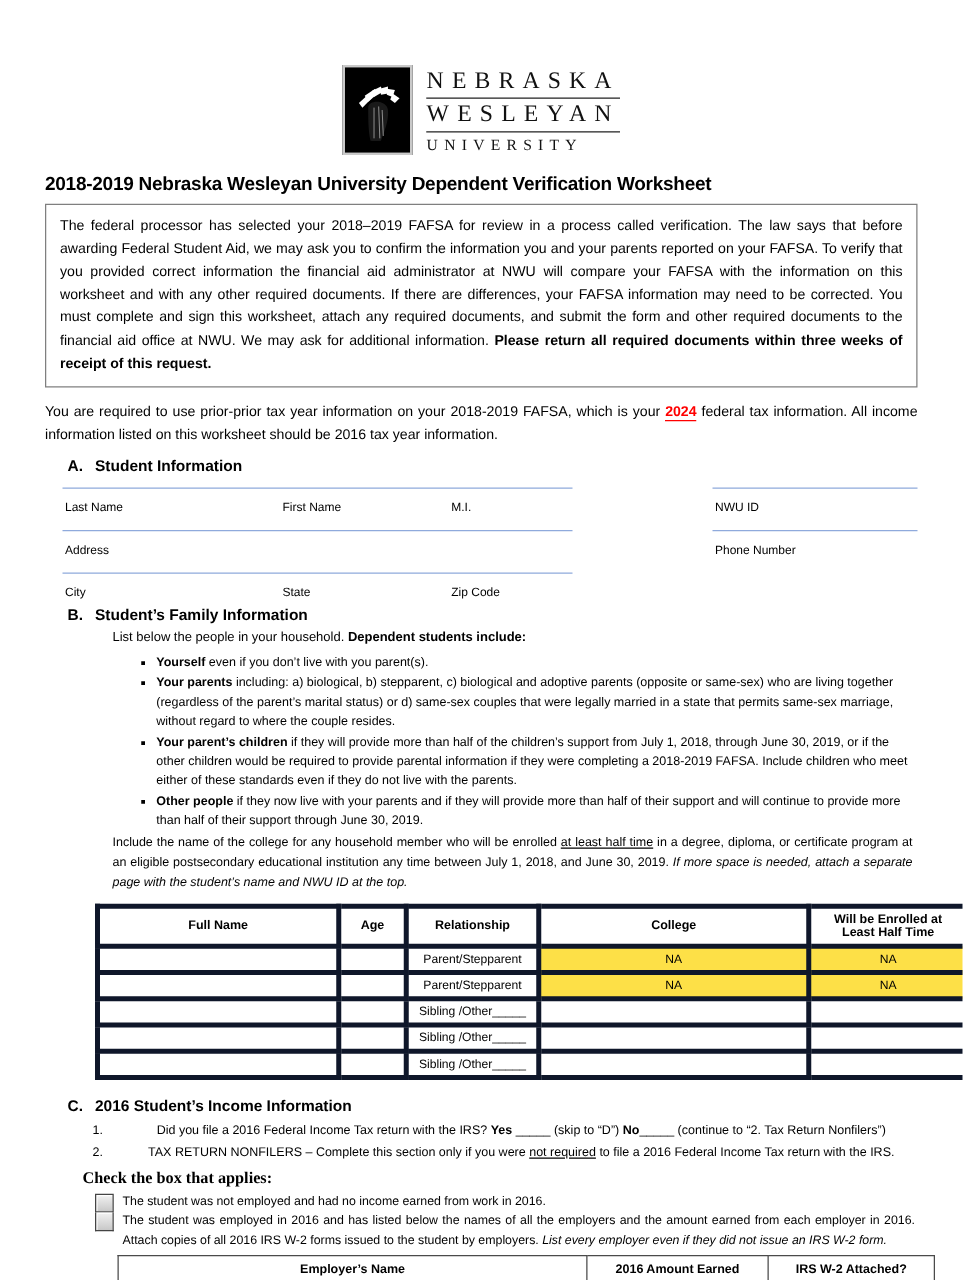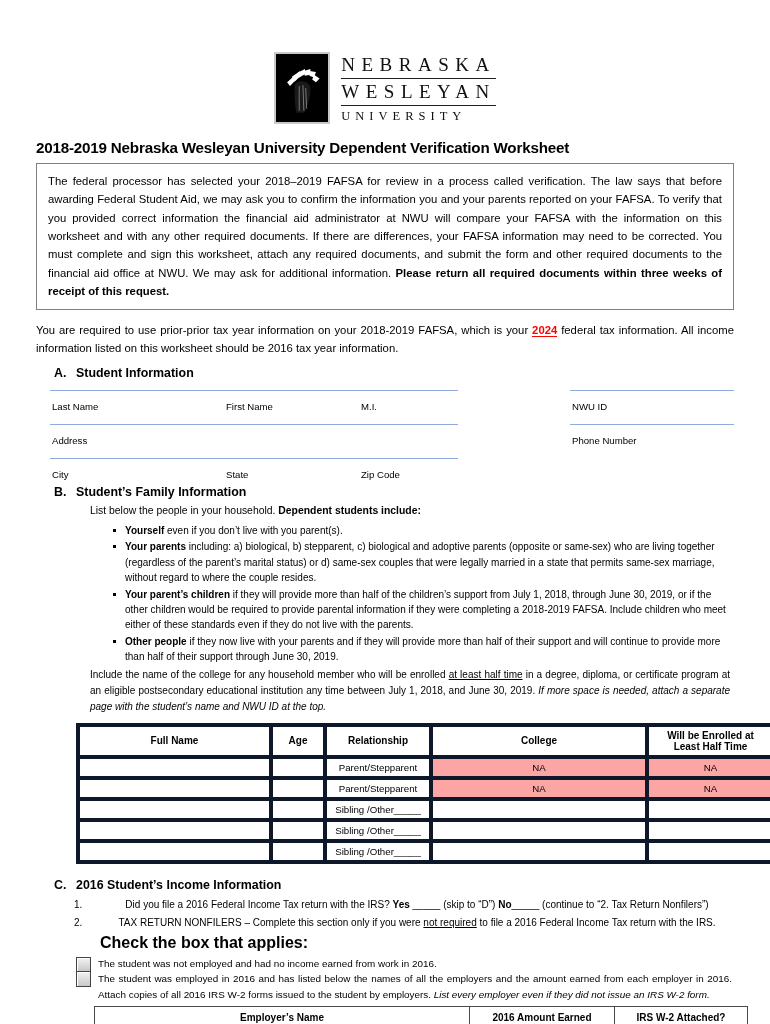--- a/index.html
+++ b/index.html
@@ -188,7 +188,7 @@
     font-size: 10px;
     padding: 3px 2px;
   }
-  td.shaded { background: #fca5a5; }
+  td.shaded { background: #fde047; }
   .col-name  { width: 185px; }
   .col-age   { width: 46px; }
   .col-rel   { width: 98px; }

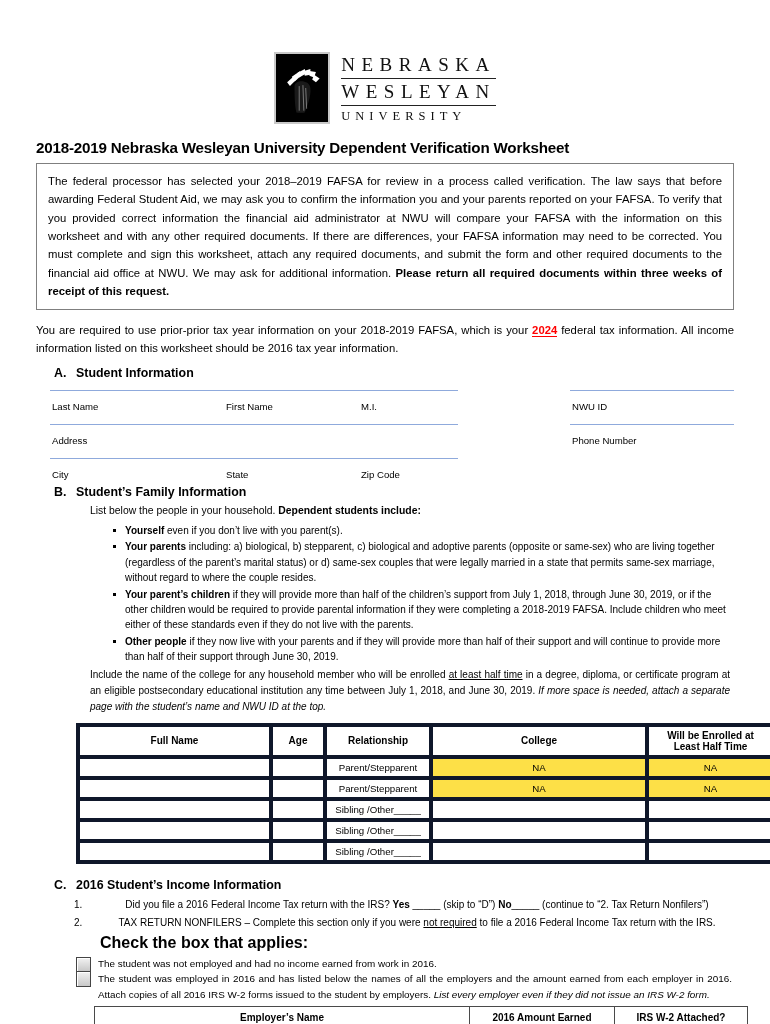--- a/index.html
+++ b/index.html
@@ -208,9 +208,10 @@
   .numrow .t { flex: 1; text-align: center; }
   .checkline {
     font-weight: bold;
-    font-size: 16px;
-    margin-left: 64px;
+    font-size: 13px;
+    margin-left: 30px;
     margin-top: 3px;
+    font-family: Liberation Serif, serif;
   }
 
   .check-area {

